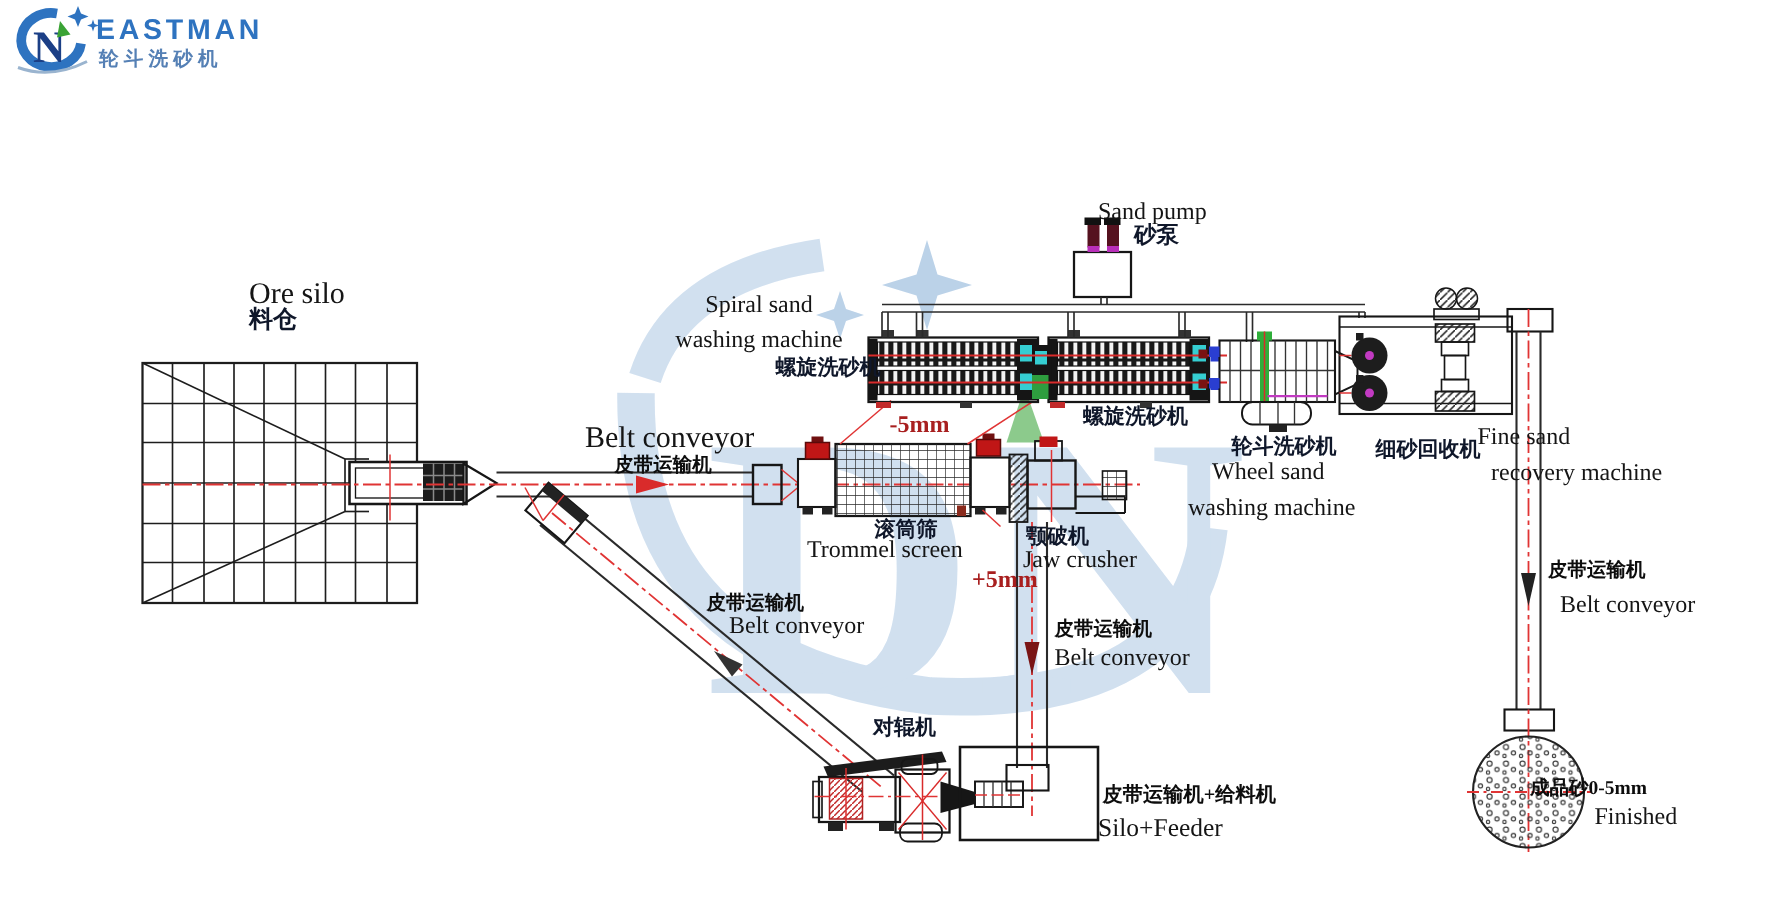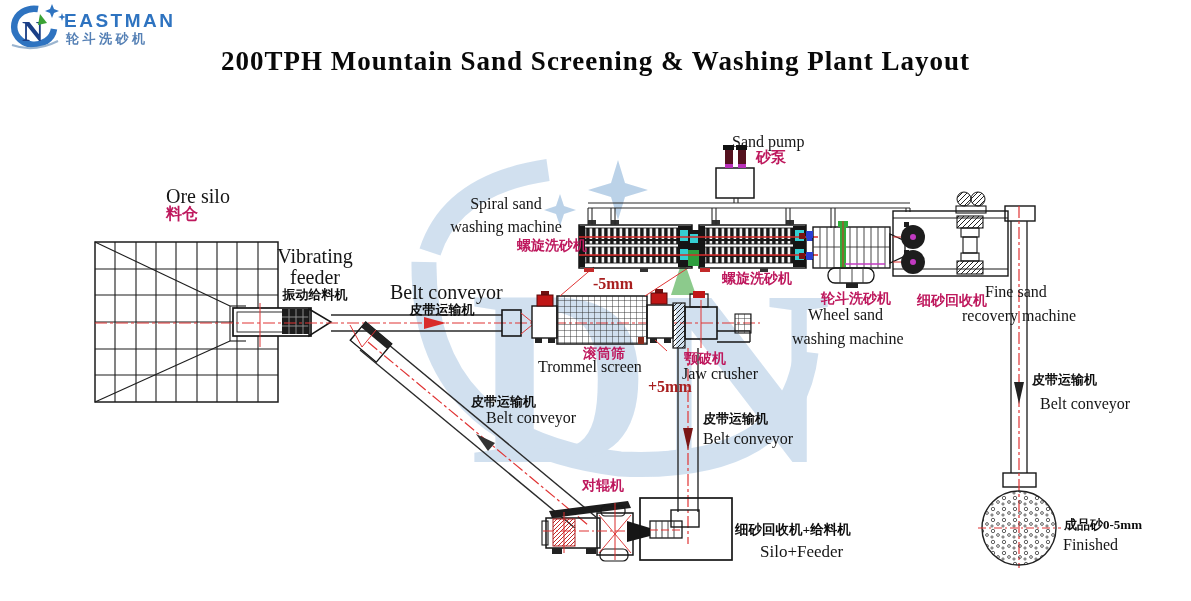--- a/index.html
+++ b/index.html
@@ -300,7 +300,6 @@
   </g>
 </svg>
 
-<div class="title">200TPH Mountain Sand Screening &amp; Washing Plant Layout</div>
 <div class="brand">EASTMAN</div>
 <div class="brandcn">轮斗洗砂机</div>
 

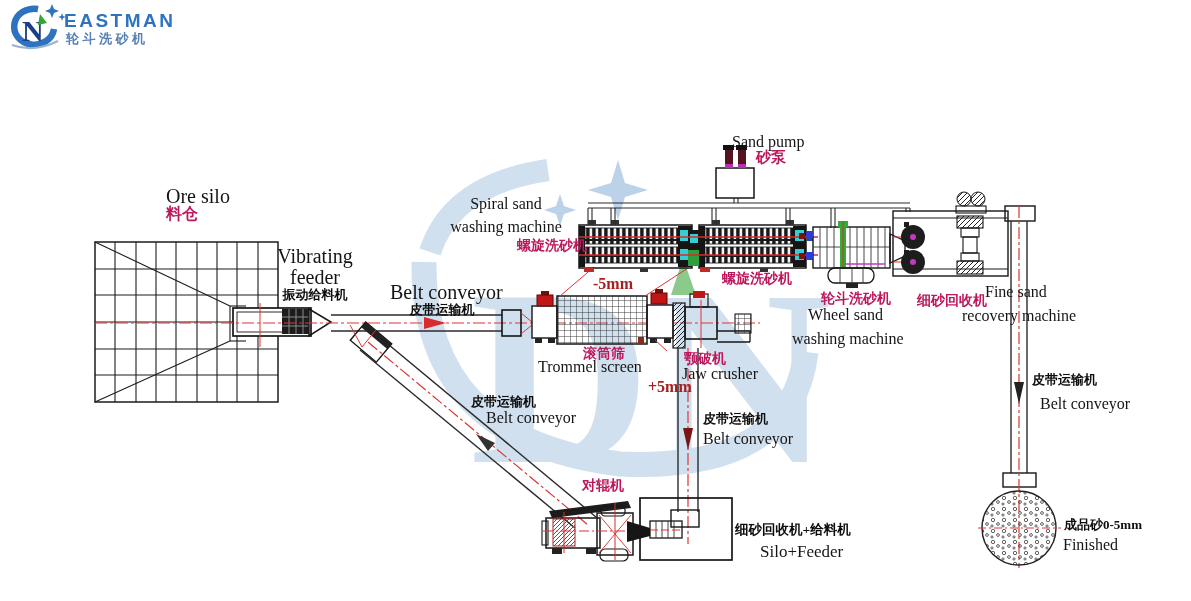--- a/index.html
+++ b/index.html
@@ -10,7 +10,7 @@
   .en{font-size:16px;}
   .en15{font-size:20px;}
   .cn{font-weight:bold;font-size:13px;color:#0d0d0d;}
-  .cn14{font-weight:bold;font-size:14px;color:#be185d;}
+  .cn14{font-weight:bold;font-size:14px;color:#0f172a;}
   .tag{font-size:16px;font-weight:bold;color:#a81f1f;}
   .title{position:absolute;left:0;right:0;top:46px;text-align:center;font-size:27px;
          font-weight:600;letter-spacing:1px;color:#090909;}

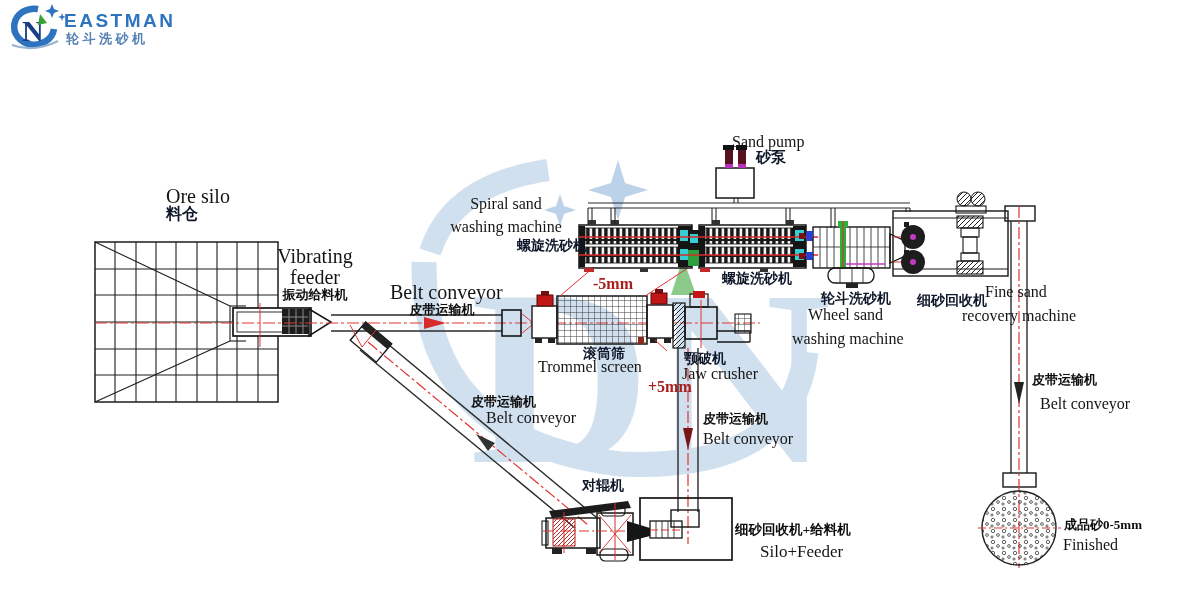--- a/index.html
+++ b/index.html
@@ -306,11 +306,6 @@
 <div class="lbl en15" style="left:166px;top:186px;">Ore silo</div>
 <div class="lbl cn14" style="left:166px;top:206px;font-size:16px;">料仓</div>
 
-<div class="lbl center" style="left:272px;top:246px;width:86px;">
-  <div class="en15">Vibrating</div>
-  <div class="en15">feeder</div>
-  <div class="cn">振动给料机</div>
-</div>
 
 <div class="lbl center" style="left:390px;top:282px;width:104px;">
   <div class="en15">Belt conveyor</div>

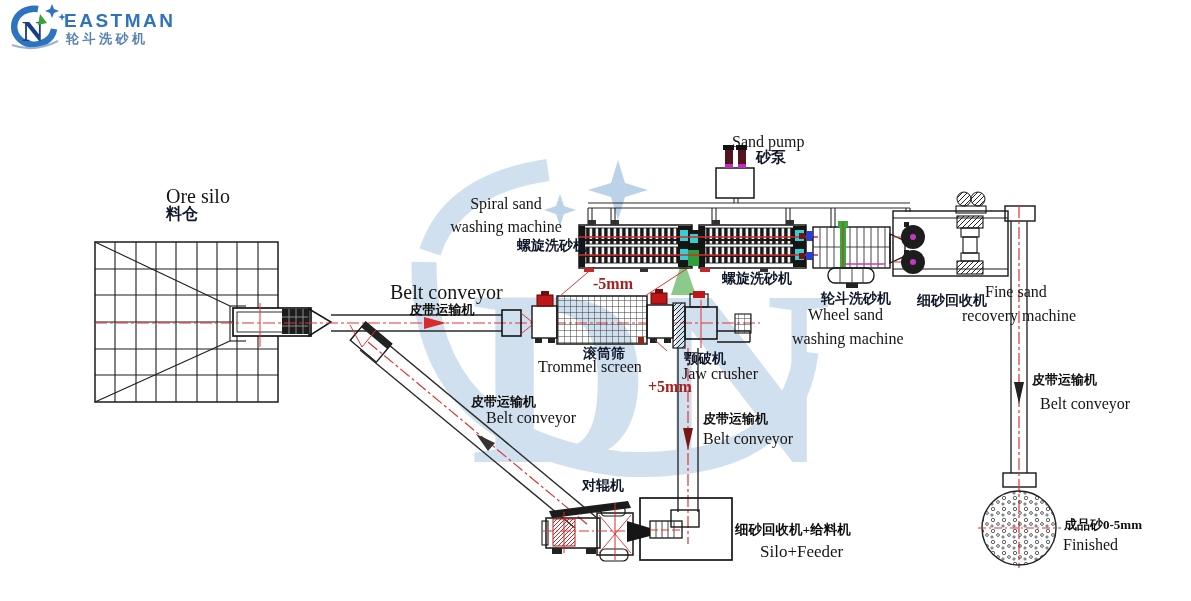--- a/index.html
+++ b/index.html
@@ -337,7 +337,7 @@
 
 <div class="lbl cn14" style="left:917px;top:294px;">细砂回收机</div>
 <div class="lbl en" style="left:985px;top:284px;">Fine sand</div>
-<div class="lbl en" style="left:962px;top:308px;">recovery machine</div>
+<div class="lbl en" style="left:994px;top:308px;">recovery machine</div>
 
 <div class="lbl cn" style="left:471px;top:395px;">皮带运输机</div>
 <div class="lbl en" style="left:486px;top:410px;">Belt conveyor</div>

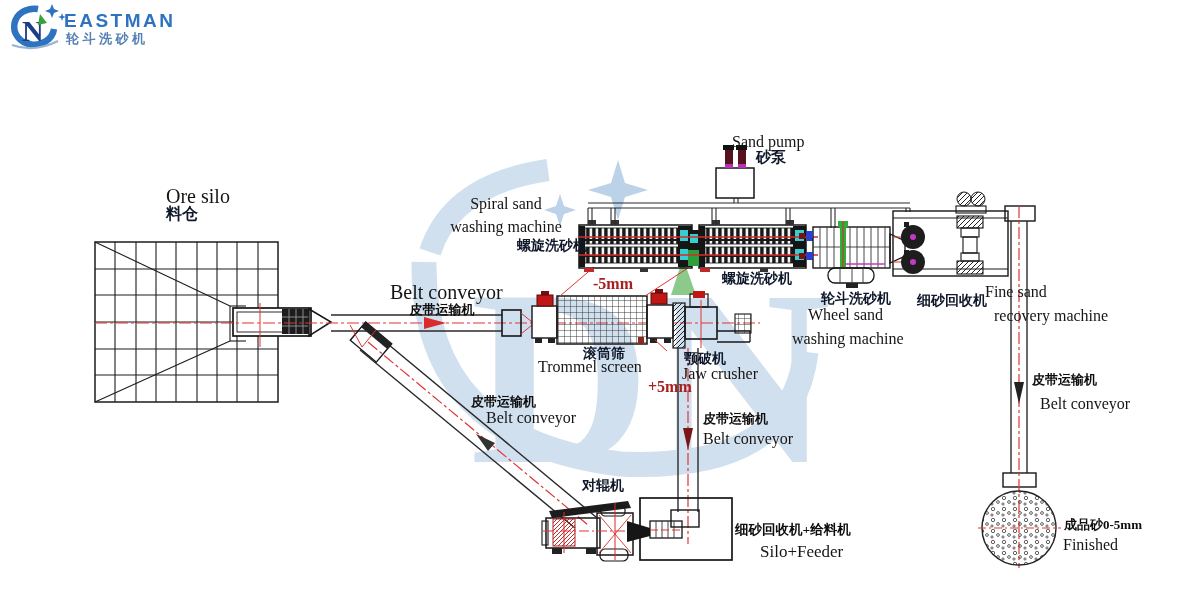--- a/index.html
+++ b/index.html
@@ -350,7 +350,7 @@
 
 <div class="lbl cn14" style="left:582px;top:479px;">对辊机</div>
 
-<div class="lbl cn" style="left:735px;top:523px;font-size:13.5px;">细砂回收机+给料机</div>
+<div class="lbl cn" style="left:735px;top:523px;font-size:13.5px;">皮带运输机+给料机</div>
 <div class="lbl en" style="left:760px;top:543px;font-size:17px;">Silo+Feeder</div>
 
 <div class="lbl cn" style="left:1064px;top:518px;">成品砂0-5mm</div>

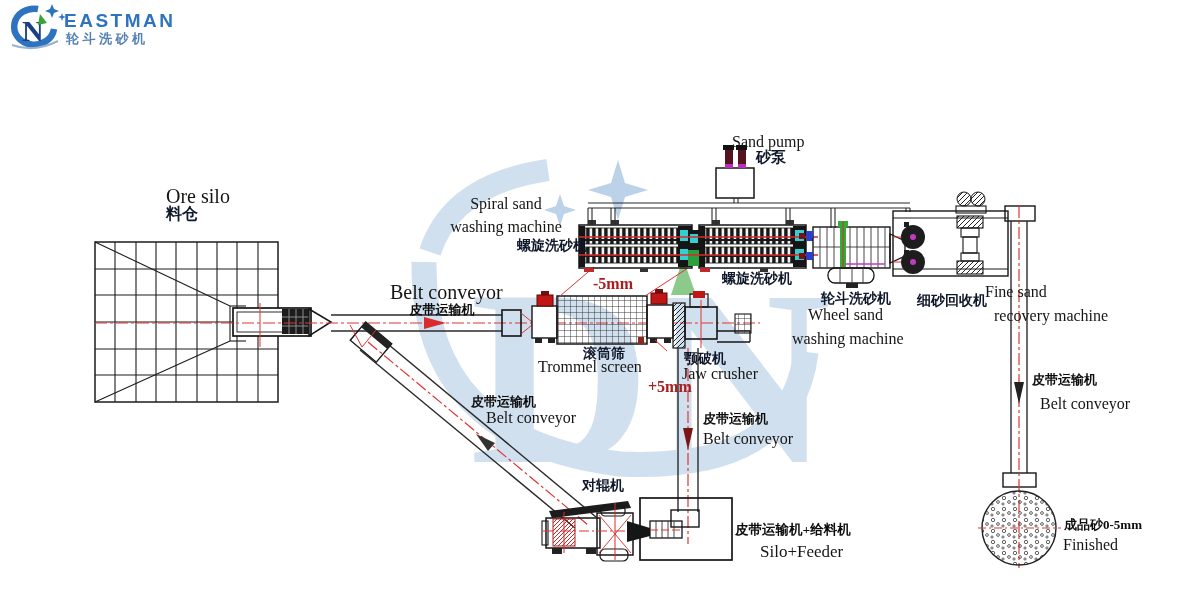--- a/index.html
+++ b/index.html
@@ -353,7 +353,7 @@
 <div class="lbl cn" style="left:735px;top:523px;font-size:13.5px;">皮带运输机+给料机</div>
 <div class="lbl en" style="left:760px;top:543px;font-size:17px;">Silo+Feeder</div>
 
-<div class="lbl cn" style="left:1064px;top:518px;">成品砂0-5mm</div>
+<div class="lbl cn" style="left:1020px;top:518px;">成品砂0-5mm</div>
 <div class="lbl en" style="left:1063px;top:537px;">Finished</div>
 
 </div>

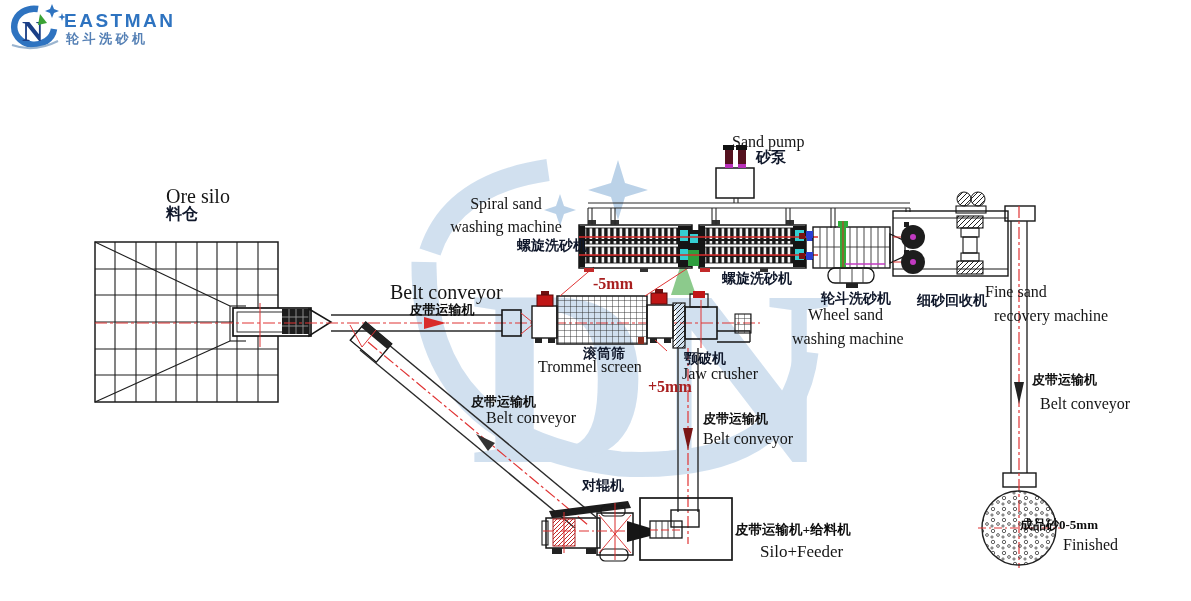--- a/index.html
+++ b/index.html
@@ -351,7 +351,7 @@
 <div class="lbl cn14" style="left:582px;top:479px;">对辊机</div>
 
 <div class="lbl cn" style="left:735px;top:523px;font-size:13.5px;">皮带运输机+给料机</div>
-<div class="lbl en" style="left:760px;top:543px;font-size:17px;">Silo+Feeder</div>
+<div class="lbl en" style="left:732px;top:543px;font-size:17px;">Silo+Feeder</div>
 
 <div class="lbl cn" style="left:1020px;top:518px;">成品砂0-5mm</div>
 <div class="lbl en" style="left:1063px;top:537px;">Finished</div>

